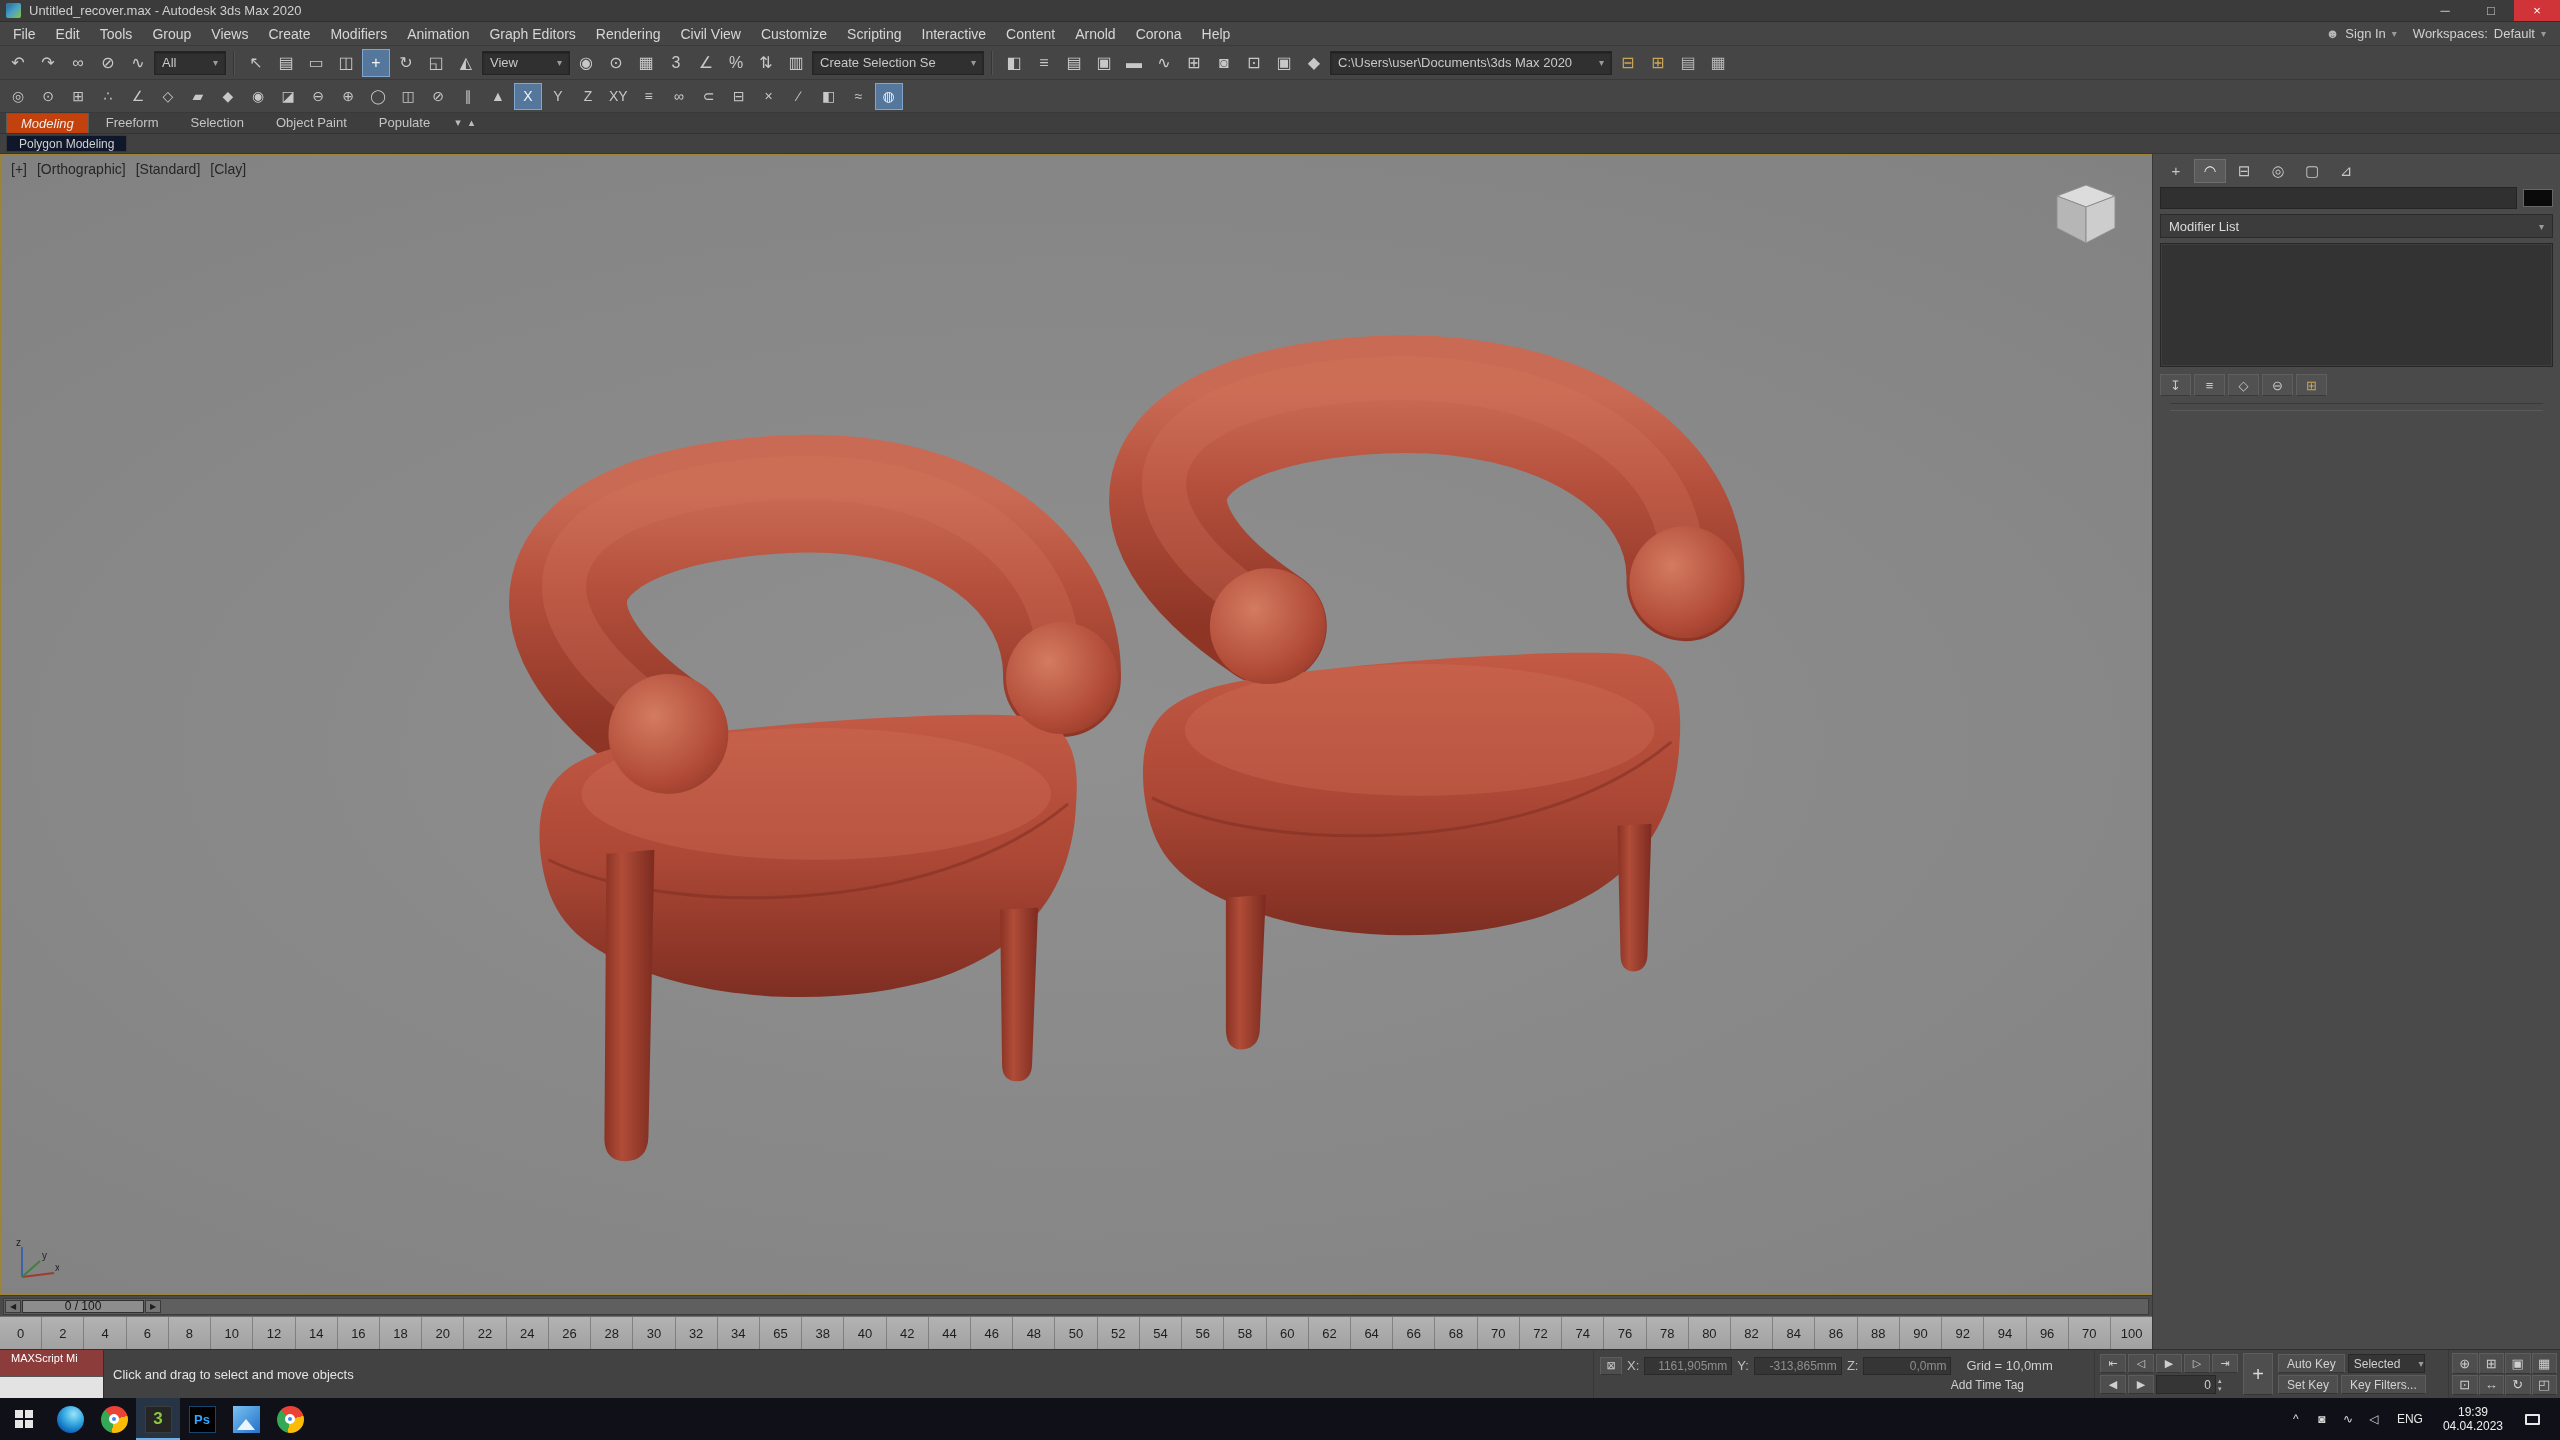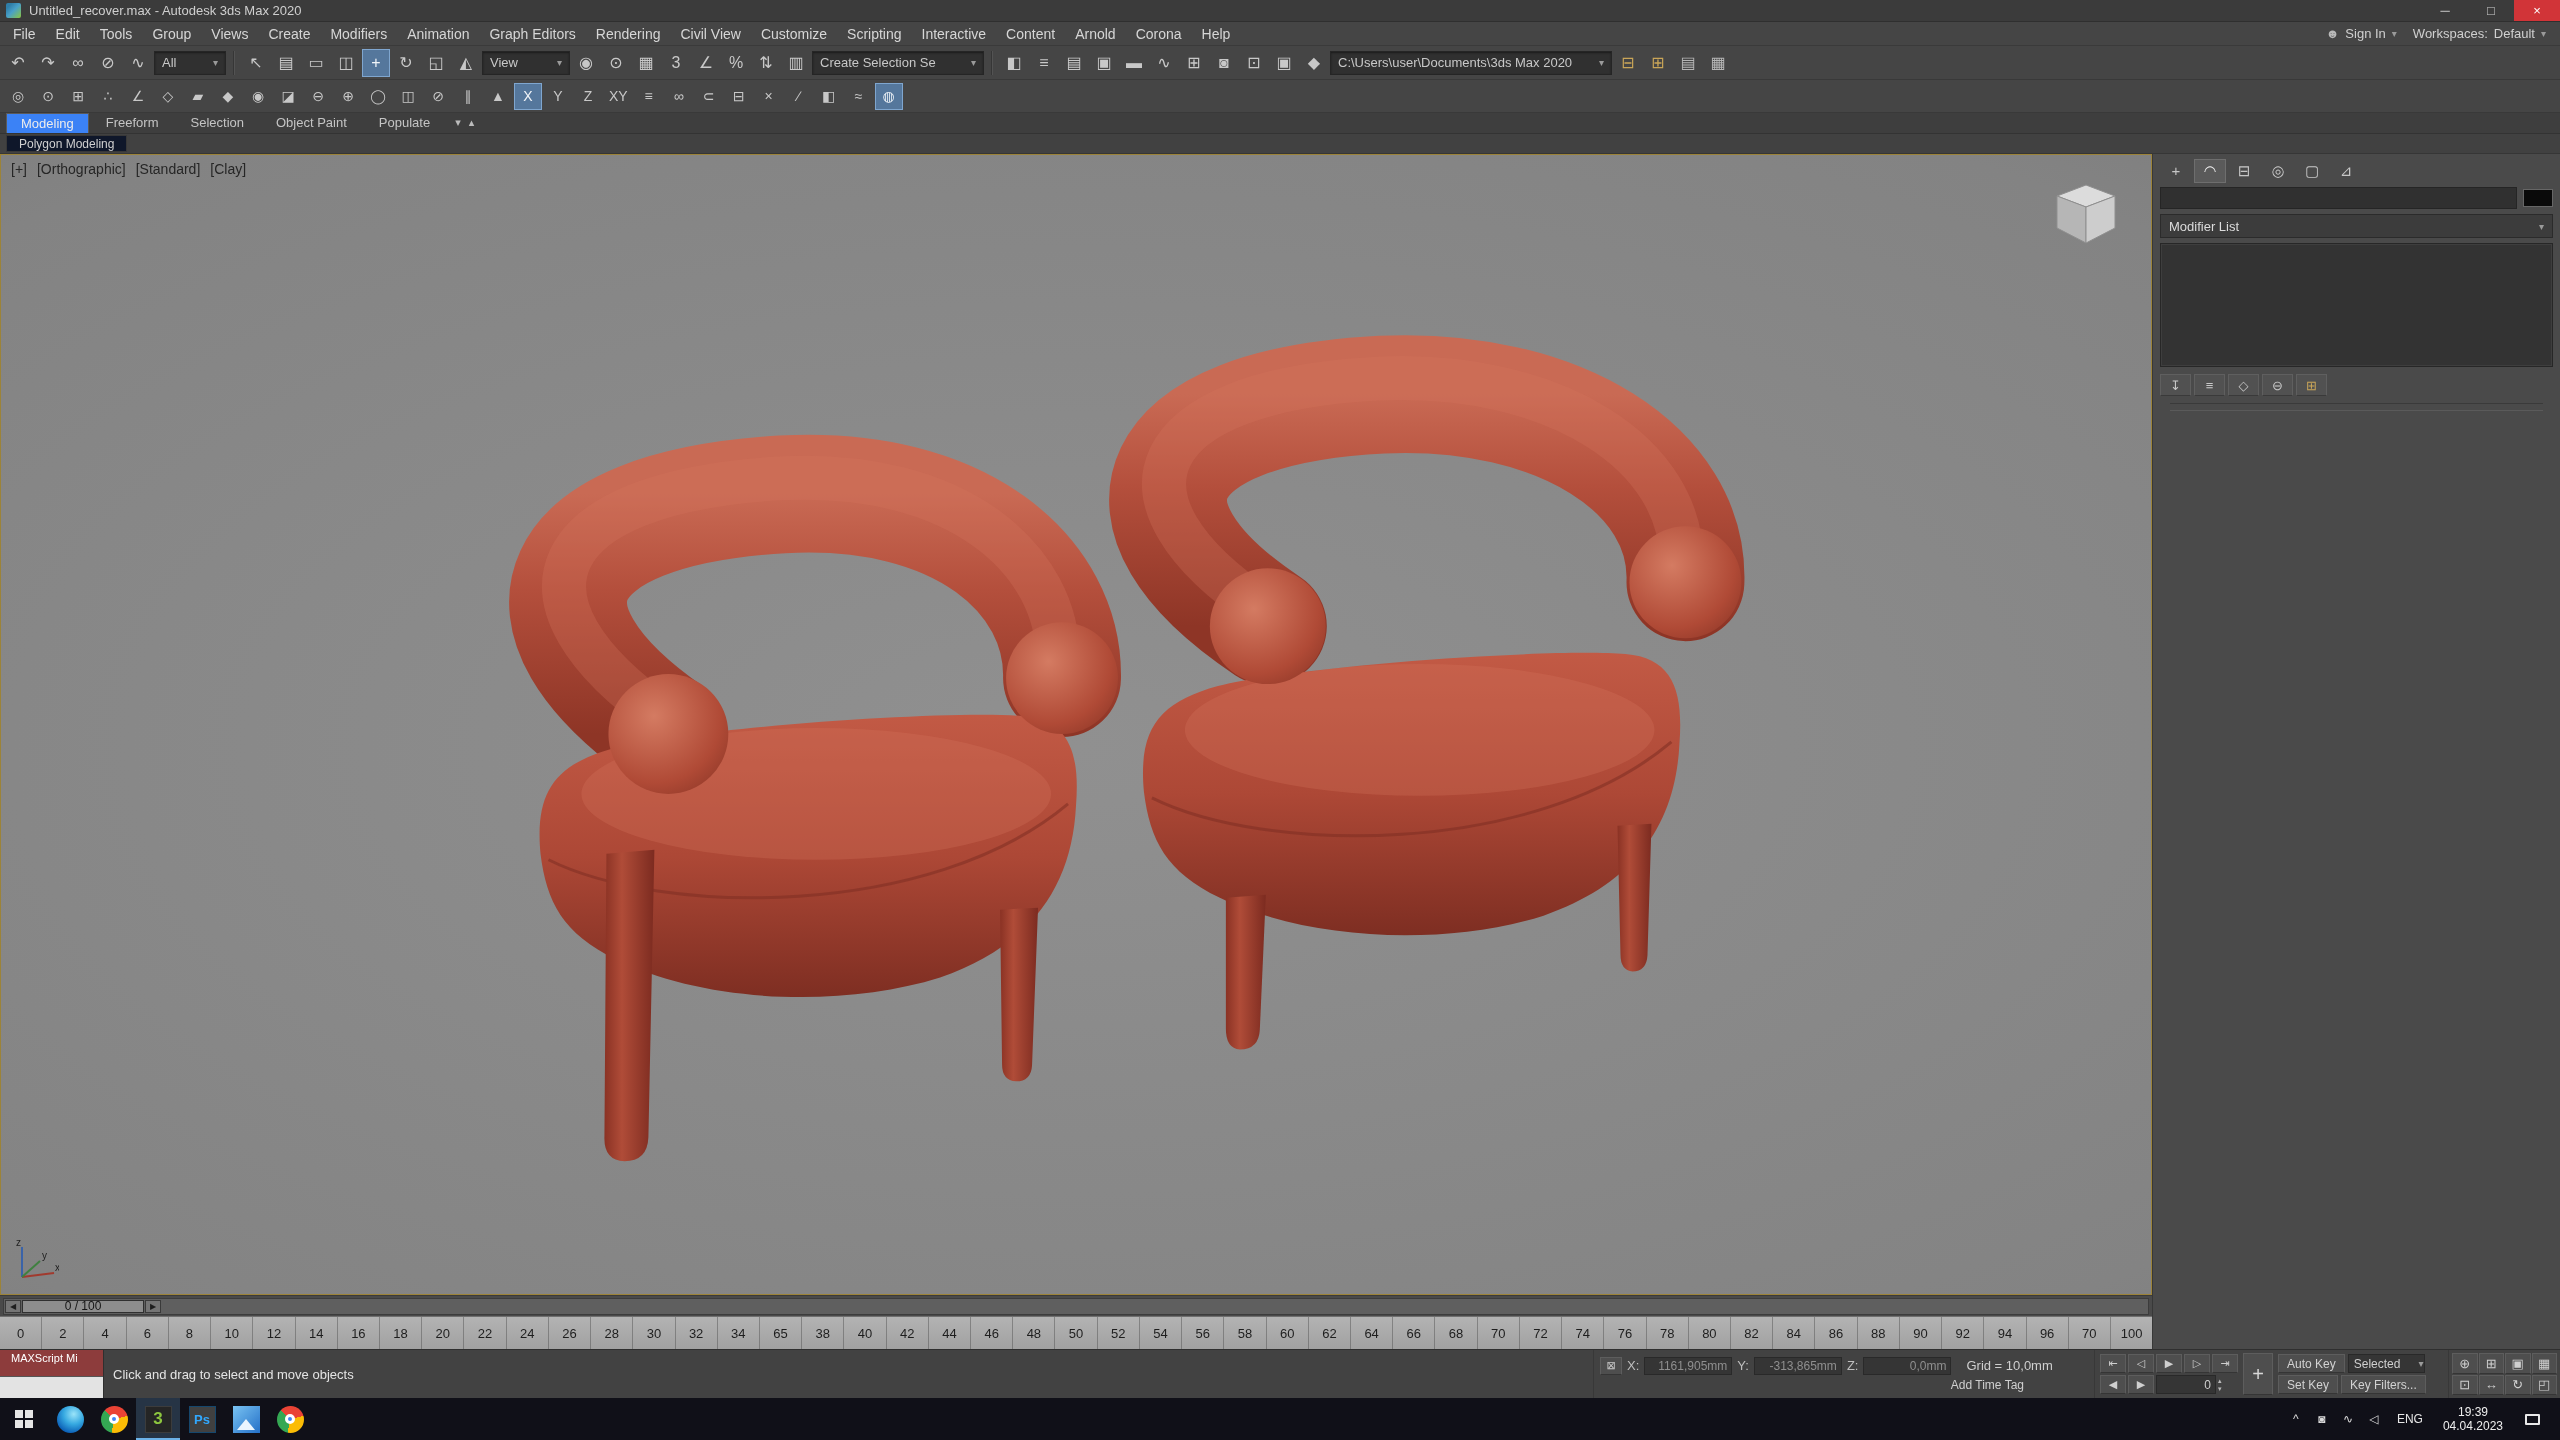--- a/index.html
+++ b/index.html
@@ -44,7 +44,7 @@
   .ribbontabs { height:21px; display:flex; align-items:flex-end; background:#3e3e3e; padding:0 6px; gap:2px;
                 border-bottom:1px solid #333; flex:0 0 auto; }
   .rtab { padding:2px 14px; font-size:13px; color:#c4c4c4; background:none; border:1px solid transparent; font-family:inherit; }
-  .rtab.active { background:#3b82f6; color:#ececec; border:1px solid #5a5a5a; border-bottom:none; }
+  .rtab.active { background:#c2410c; color:#ececec; border:1px solid #5a5a5a; border-bottom:none;font-style:italic; }
   .ribbon-mini { margin-left:8px; display:flex; gap:8px; align-items:center; color:#bbb; font-size:11px; padding-bottom:4px; }
   .ribbon-mini button { background:none; border:none; color:#bbbbbb; font-size:11px; }
   .ribbonpanel { height:20px; background:#414141; border-bottom:1px solid #363636; display:flex; align-items:center;

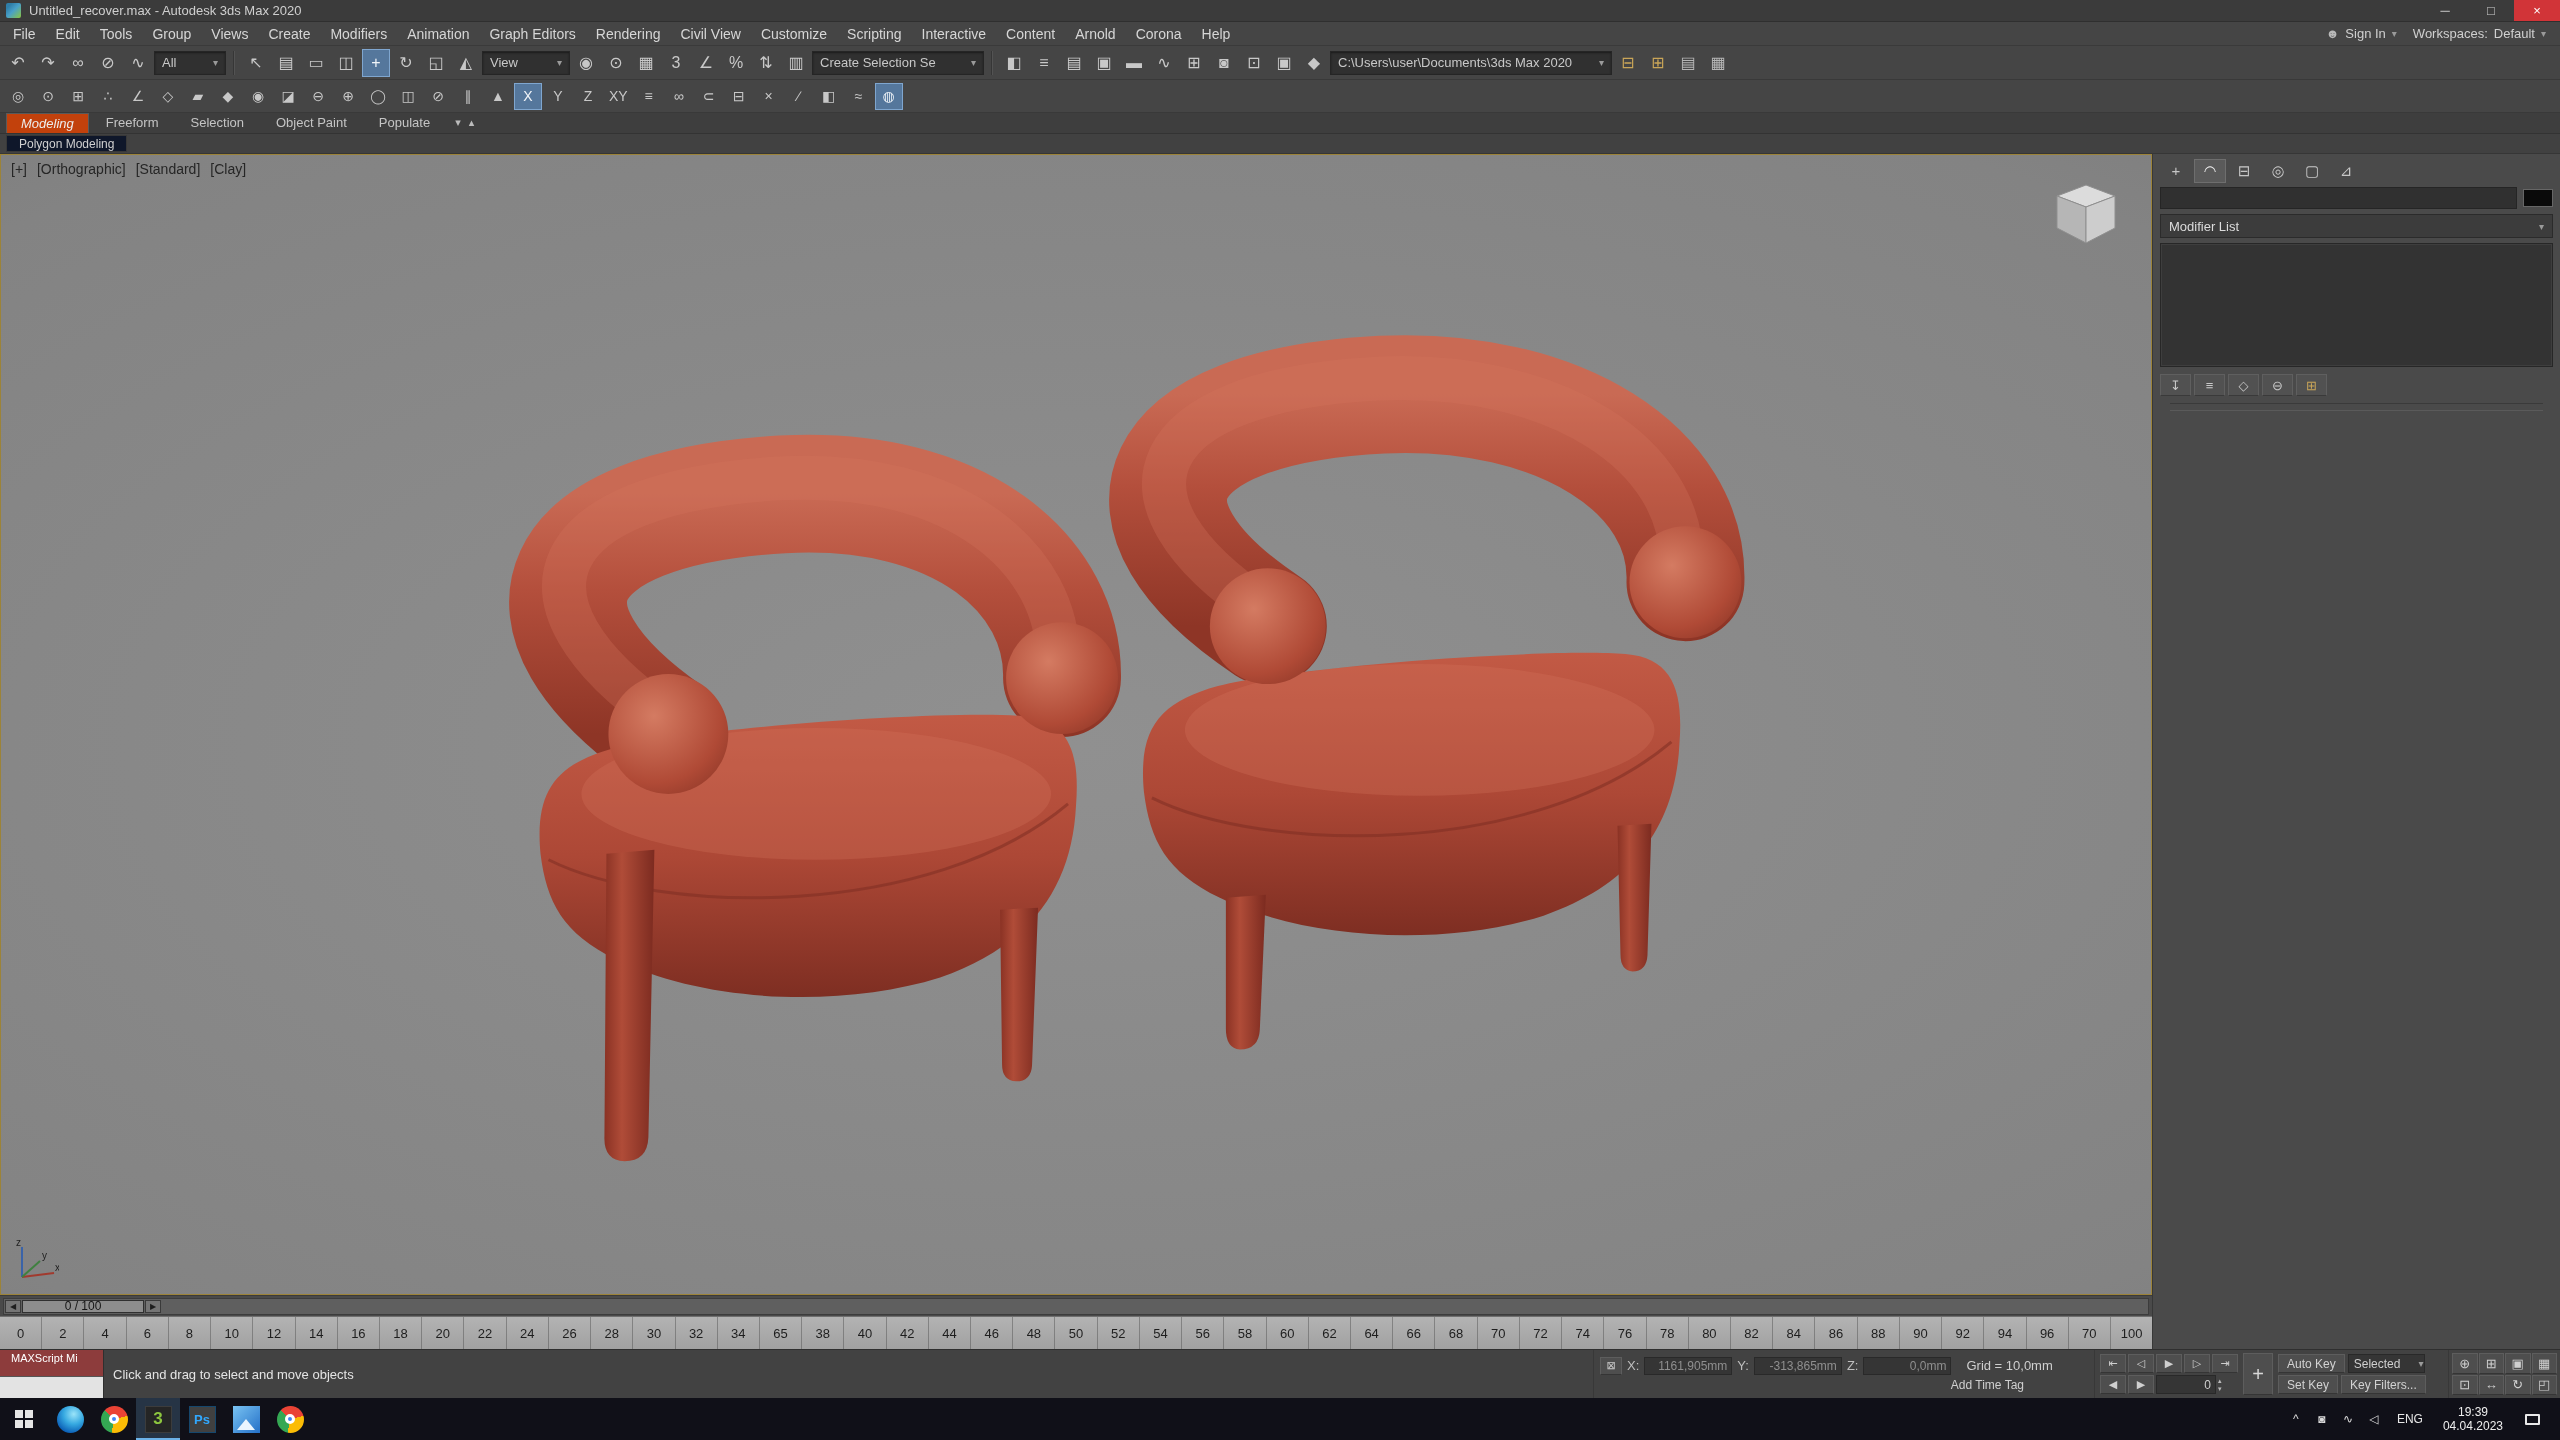--- a/index.html
+++ b/index.html
@@ -149,7 +149,7 @@
   .chrome-center { width:10px; height:10px; border-radius:50%; background:#4285f4; border:3px solid #fff; }
   .icon-max { width:27px; height:27px; background:#252525; color:#8dc63f; font-weight:bold; font-size:17px;
               display:flex; align-items:center; justify-content:center; border:1px solid #3c3c3c; }
-  .icon-ps { width:27px; height:27px; background:#404040; color:#31a8ff; font-size:13px; font-weight:bold;
+  .icon-ps { width:27px; height:27px; background:#000000; color:#31a8ff; font-size:13px; font-weight:bold;
              display:flex; align-items:center; justify-content:center; border:1px solid #15476d; }
   .icon-photos { width:27px; height:27px; background:linear-gradient(135deg,#79c3f2,#2470c8);
                  display:flex; align-items:flex-end; justify-content:center; overflow:hidden; }

